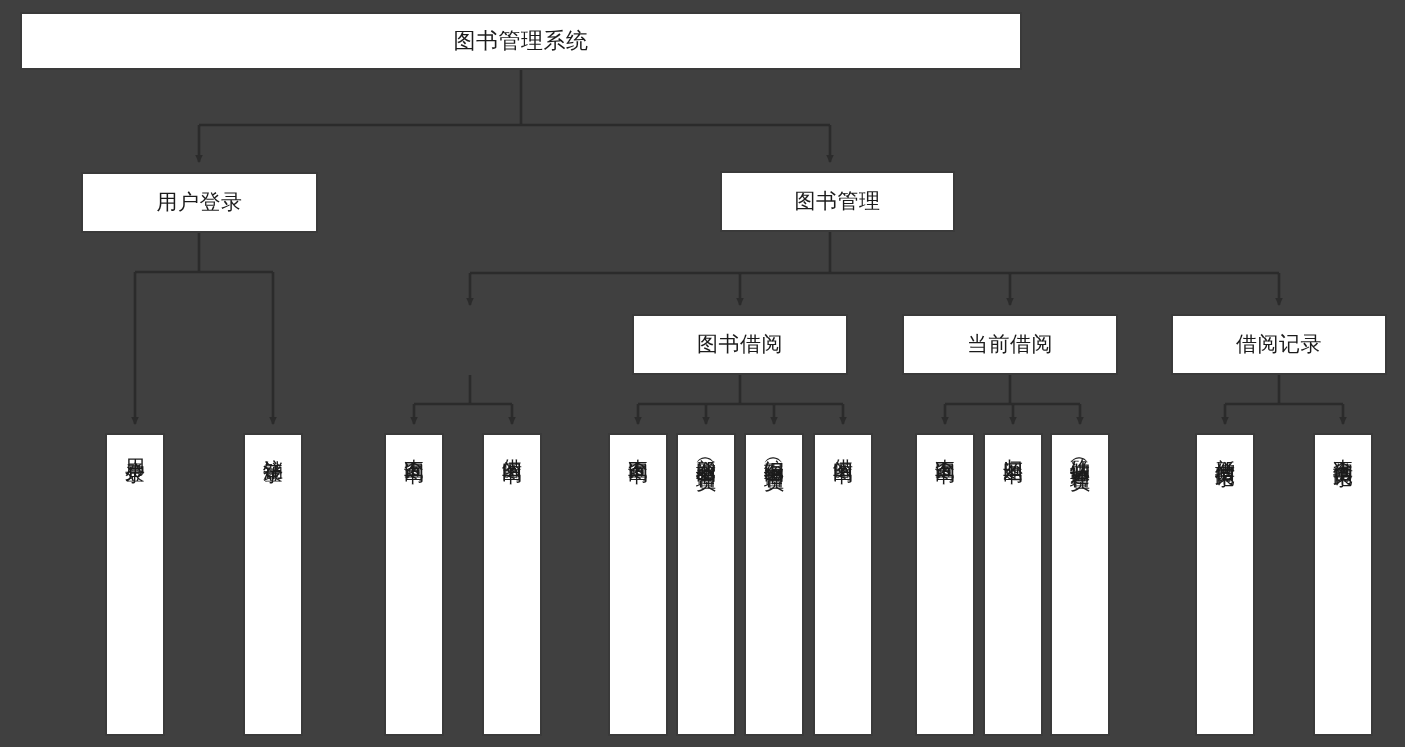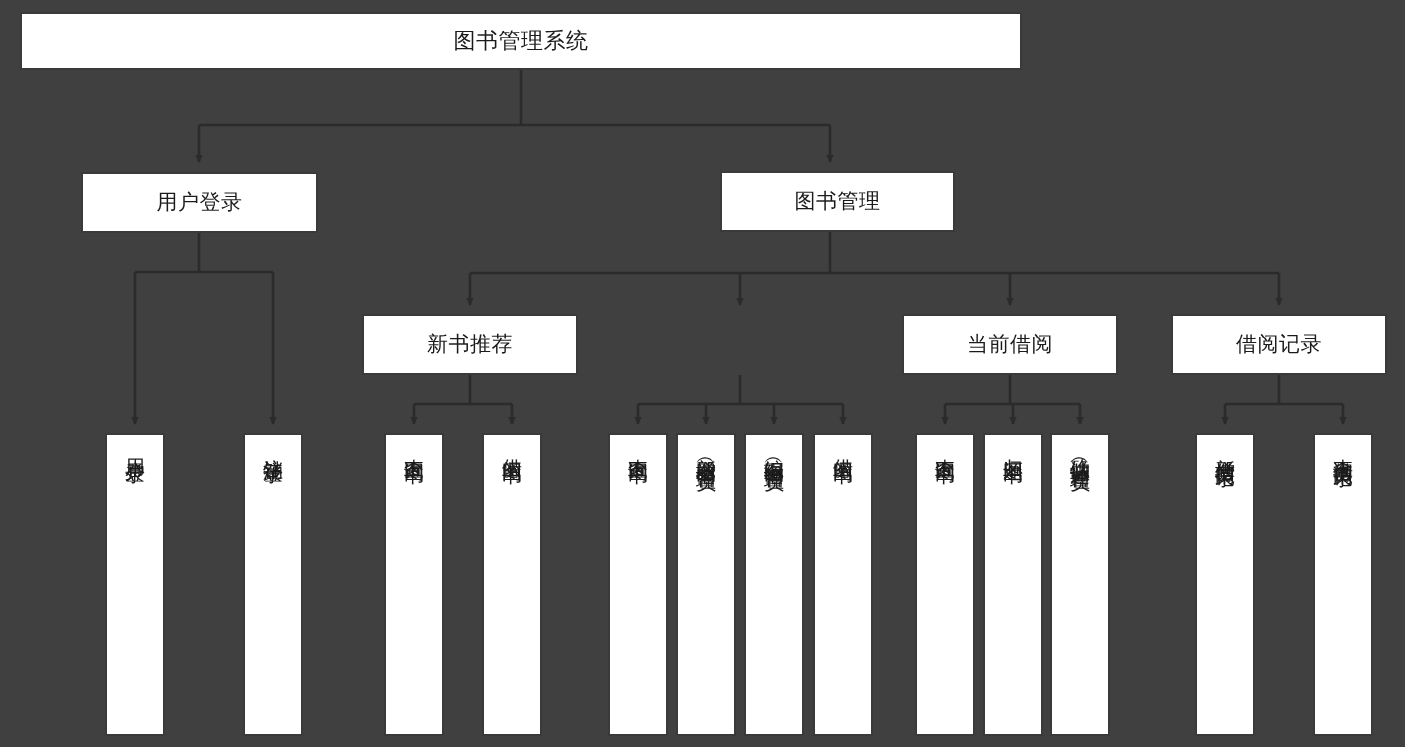--- a/index.html
+++ b/index.html
@@ -138,9 +138,6 @@
     <span class="node-label">图书管理</span>
   </div>
 
-  <div class="node horiz" style="left:362px; top:314px; width:216px; height:61px;">
-    <span class="node-label">新书推荐</span>
-  </div>
   <div class="node horiz" style="left:1171px; top:314px; width:216px; height:61px;">
     <span class="node-label">借阅记录</span>
   </div>

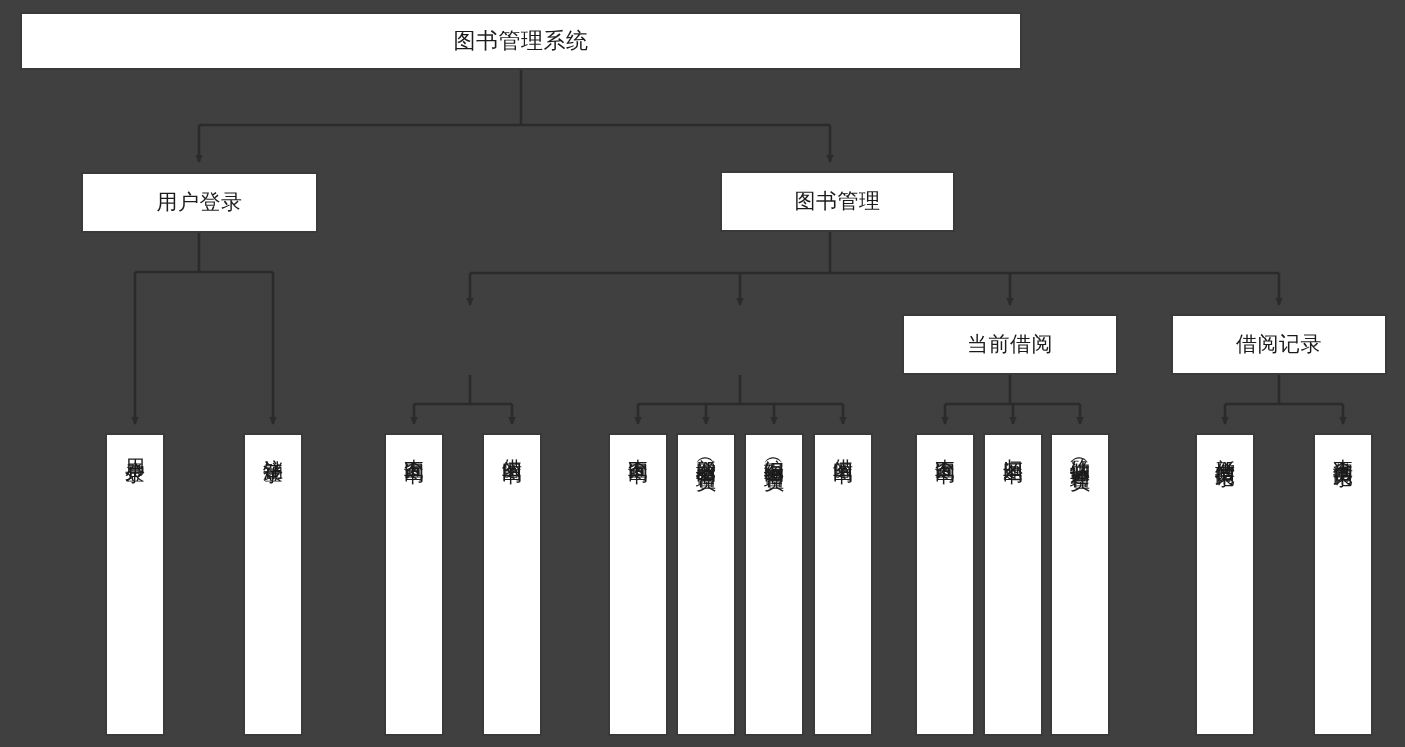--- a/index.html
+++ b/index.html
@@ -138,6 +138,9 @@
     <span class="node-label">图书管理</span>
   </div>
 
+  <div class="node horiz" style="left:632px; top:314px; width:216px; height:61px;">
+    <span class="node-label">图书借阅</span>
+  </div>
   <div class="node horiz" style="left:1171px; top:314px; width:216px; height:61px;">
     <span class="node-label">借阅记录</span>
   </div>

